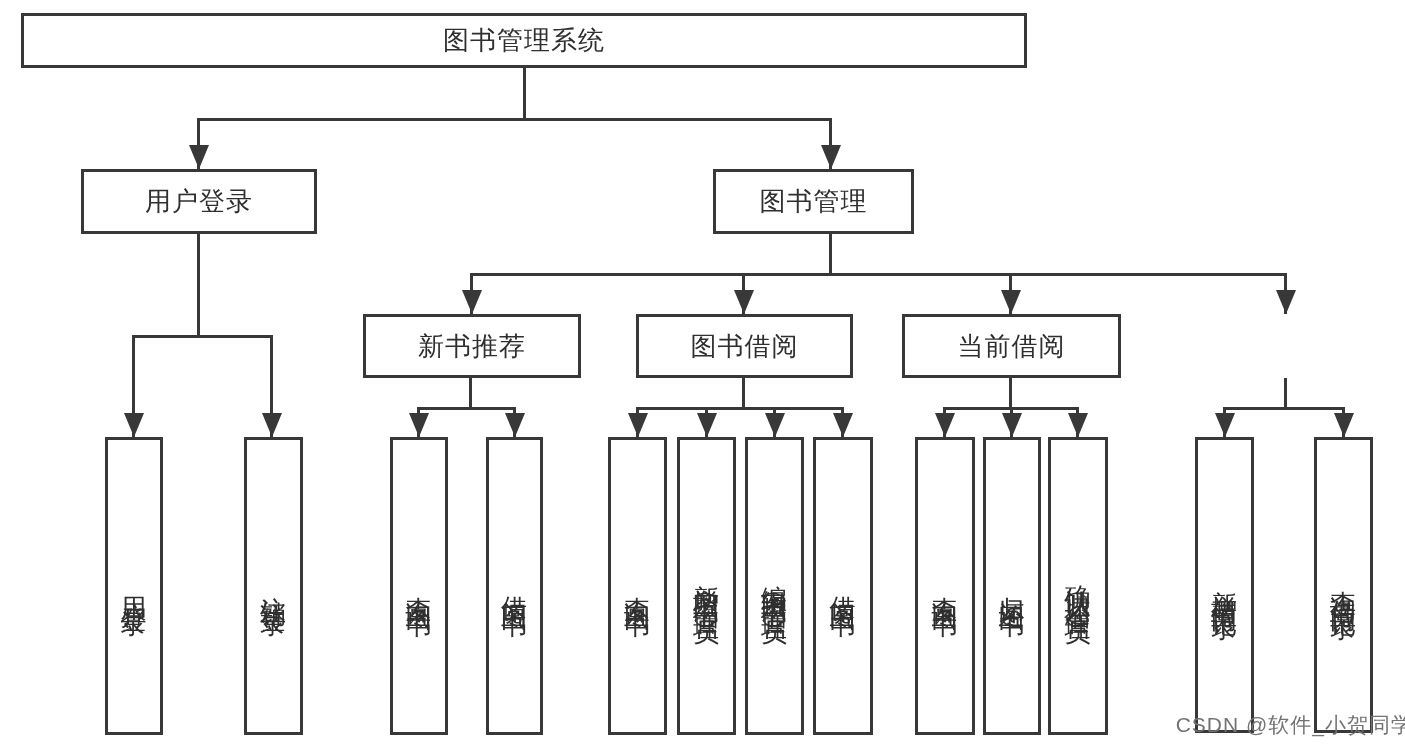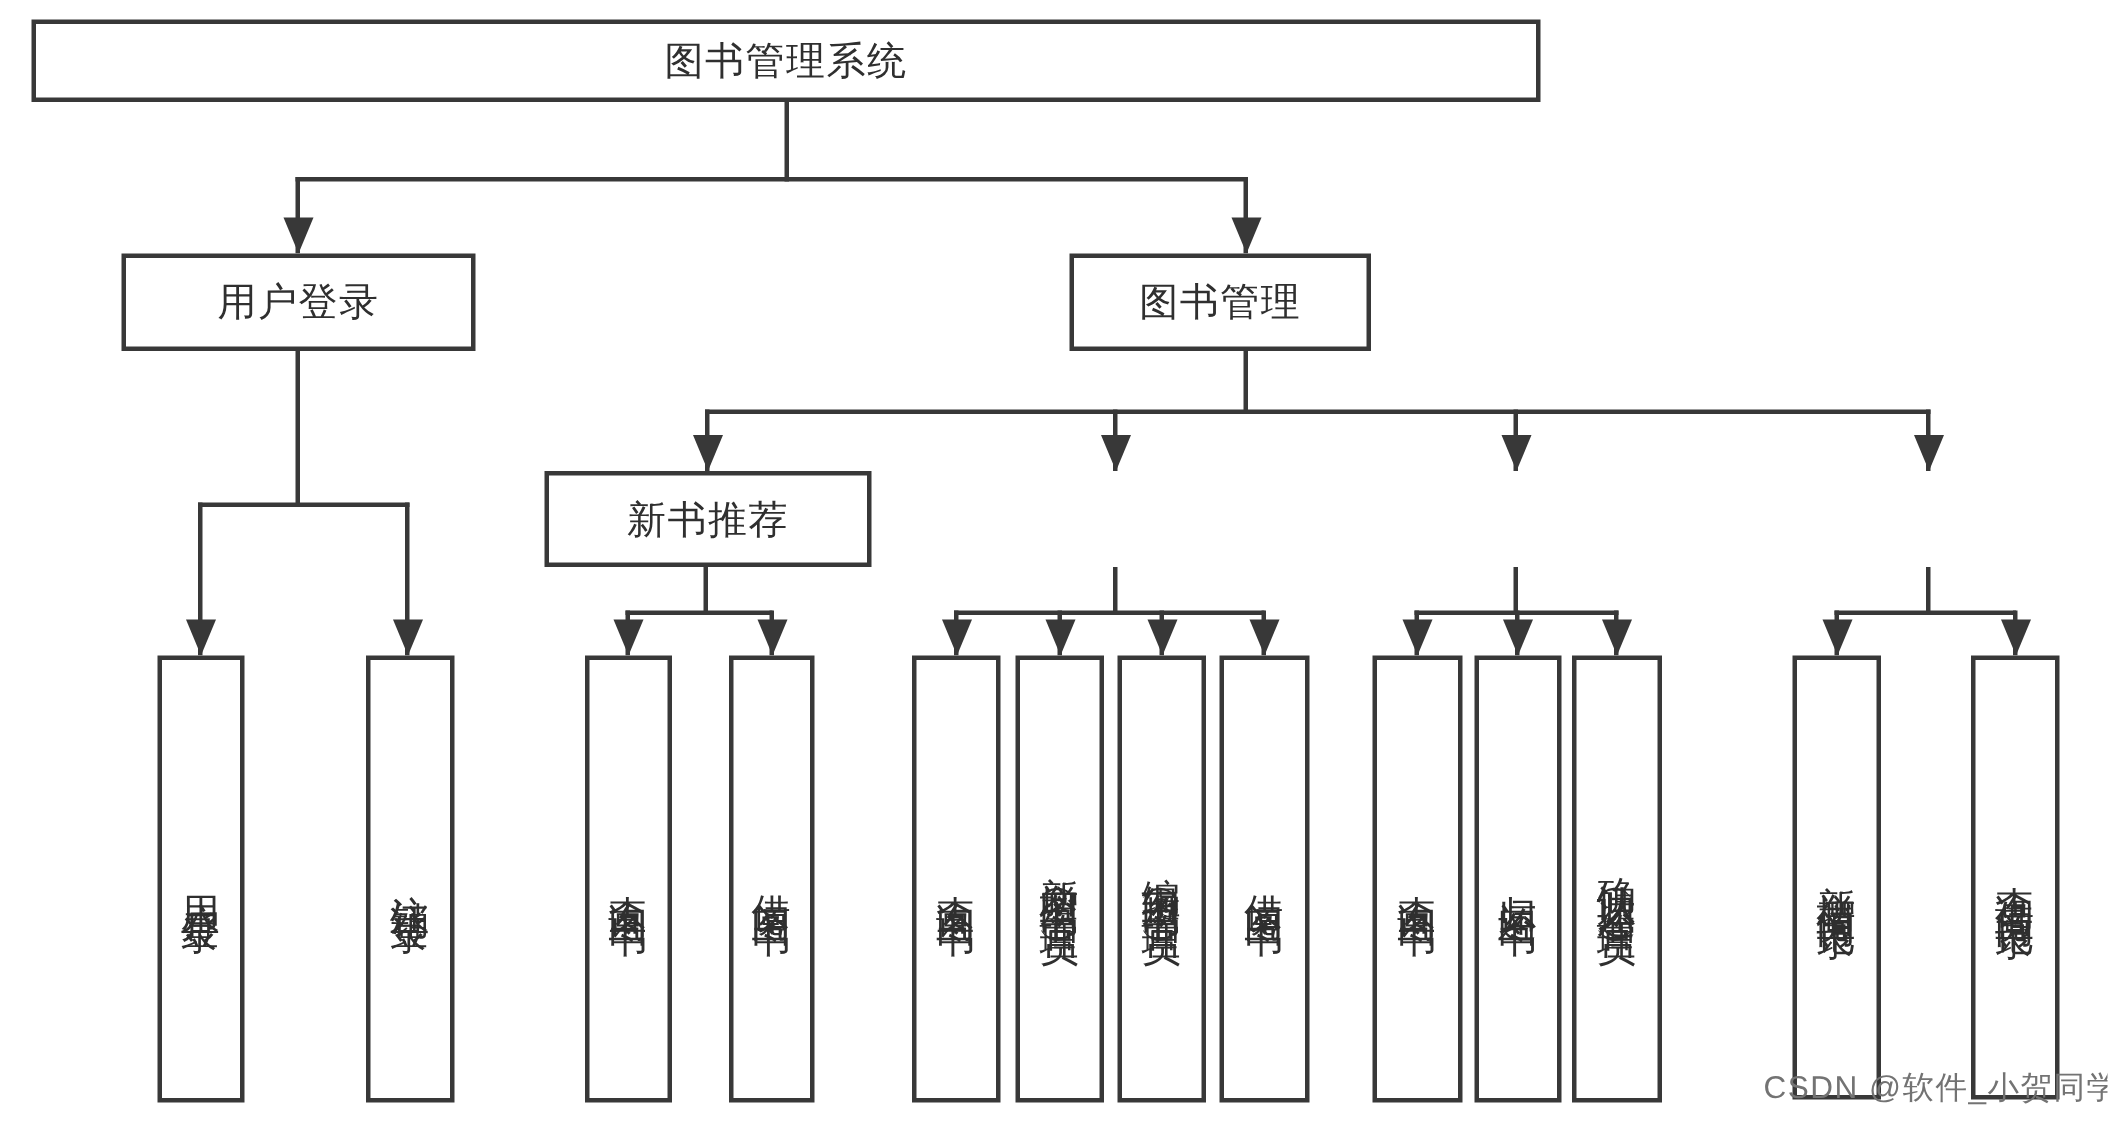--- a/index.html
+++ b/index.html
@@ -102,6 +102,7 @@
   <div class="arrow" style="left:1284px;top:273px;height:41px"></div>
 
   <div class="box h" style="left:363px;top:314px;width:218px;height:64px">新书推荐</div>
+  <div class="box h" style="left:636px;top:314px;width:217px;height:64px">图书借阅</div>
 
   <div class="vline" style="left:469px;top:378px;height:32px"></div>
   <div class="hline" style="left:417px;top:407px;width:98px"></div>

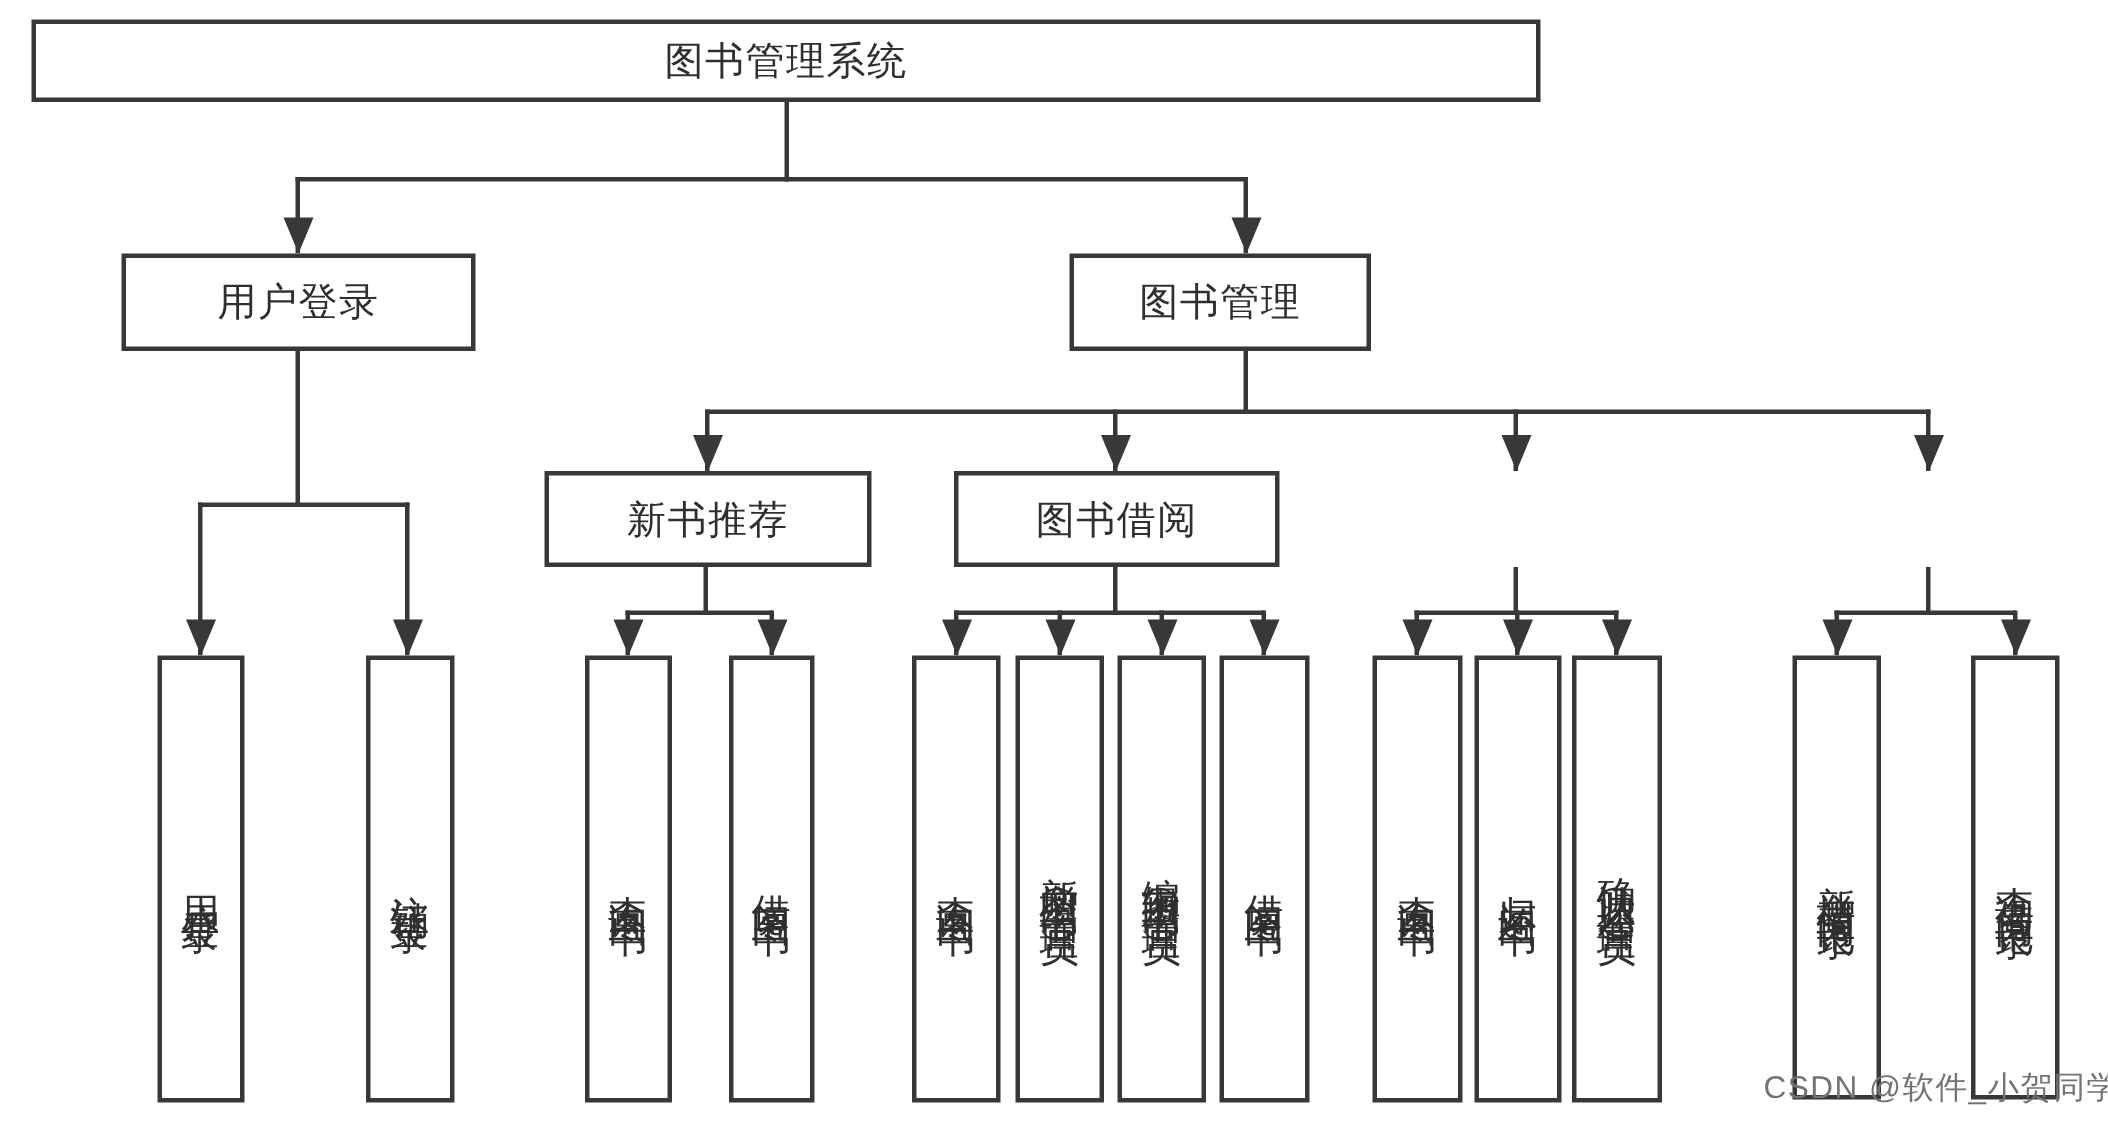--- a/index.html
+++ b/index.html
@@ -103,6 +103,7 @@
 
   <div class="box h" style="left:363px;top:314px;width:218px;height:64px">新书推荐</div>
   <div class="box h" style="left:636px;top:314px;width:217px;height:64px">图书借阅</div>
+  <div class="box h" style="left:902px;top:314px;width:219px;height:64px">当前借阅</div>
 
   <div class="vline" style="left:469px;top:378px;height:32px"></div>
   <div class="hline" style="left:417px;top:407px;width:98px"></div>

